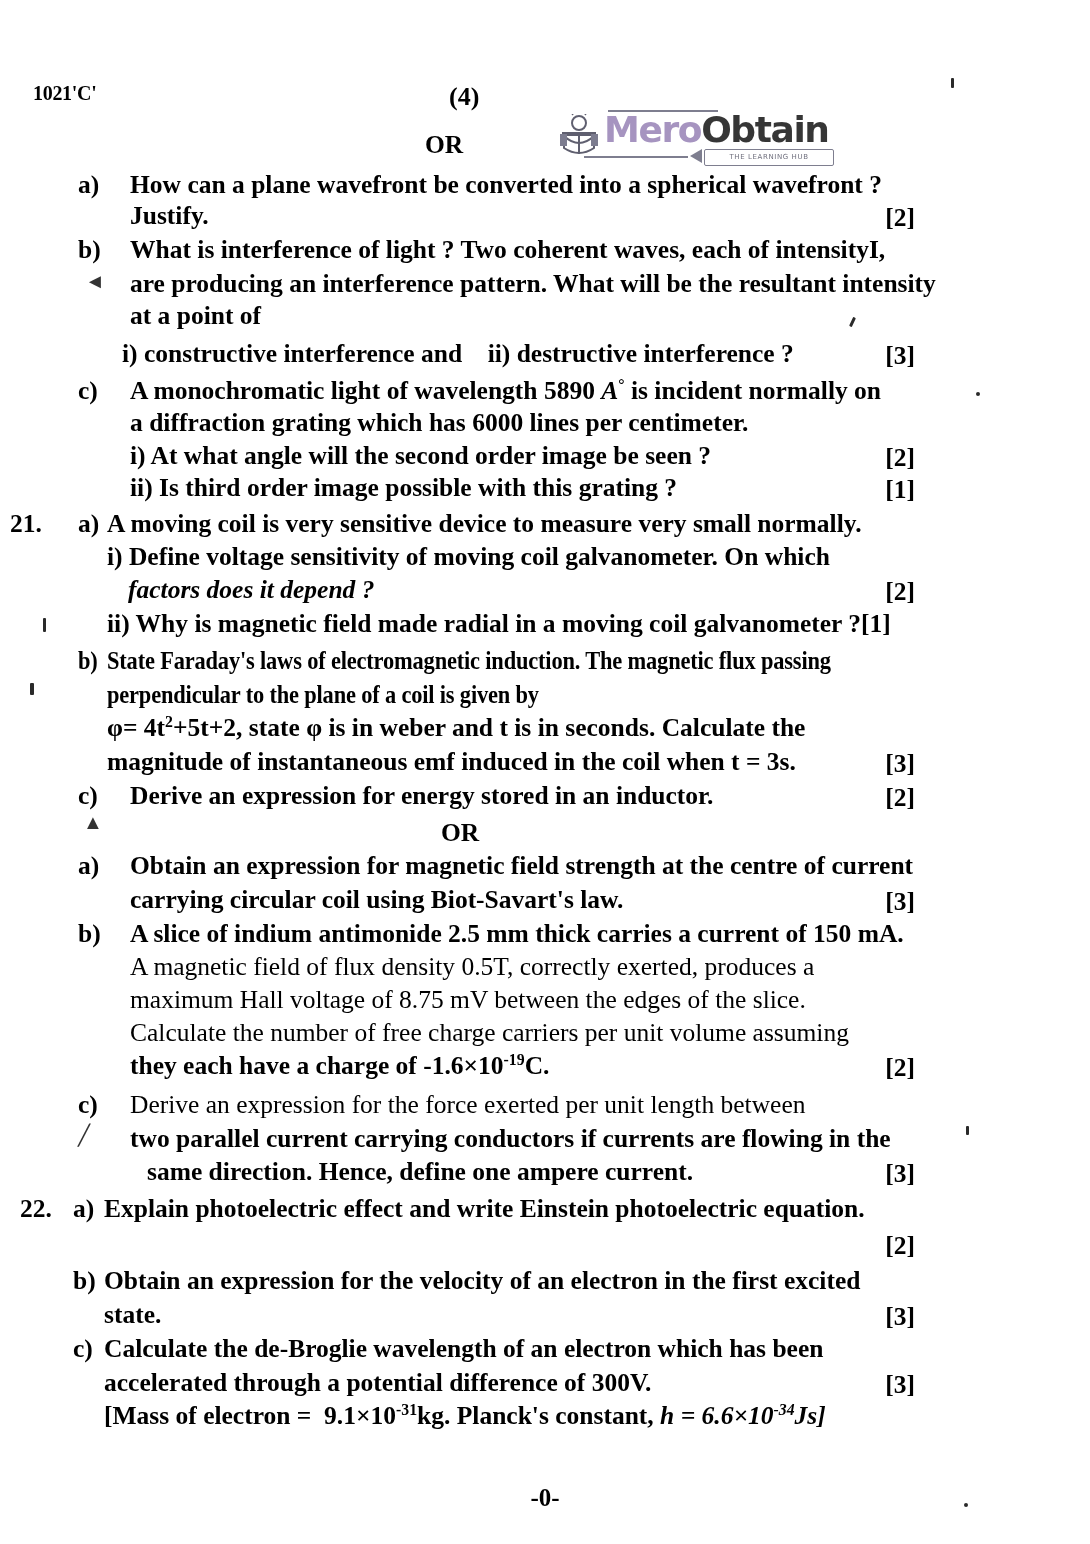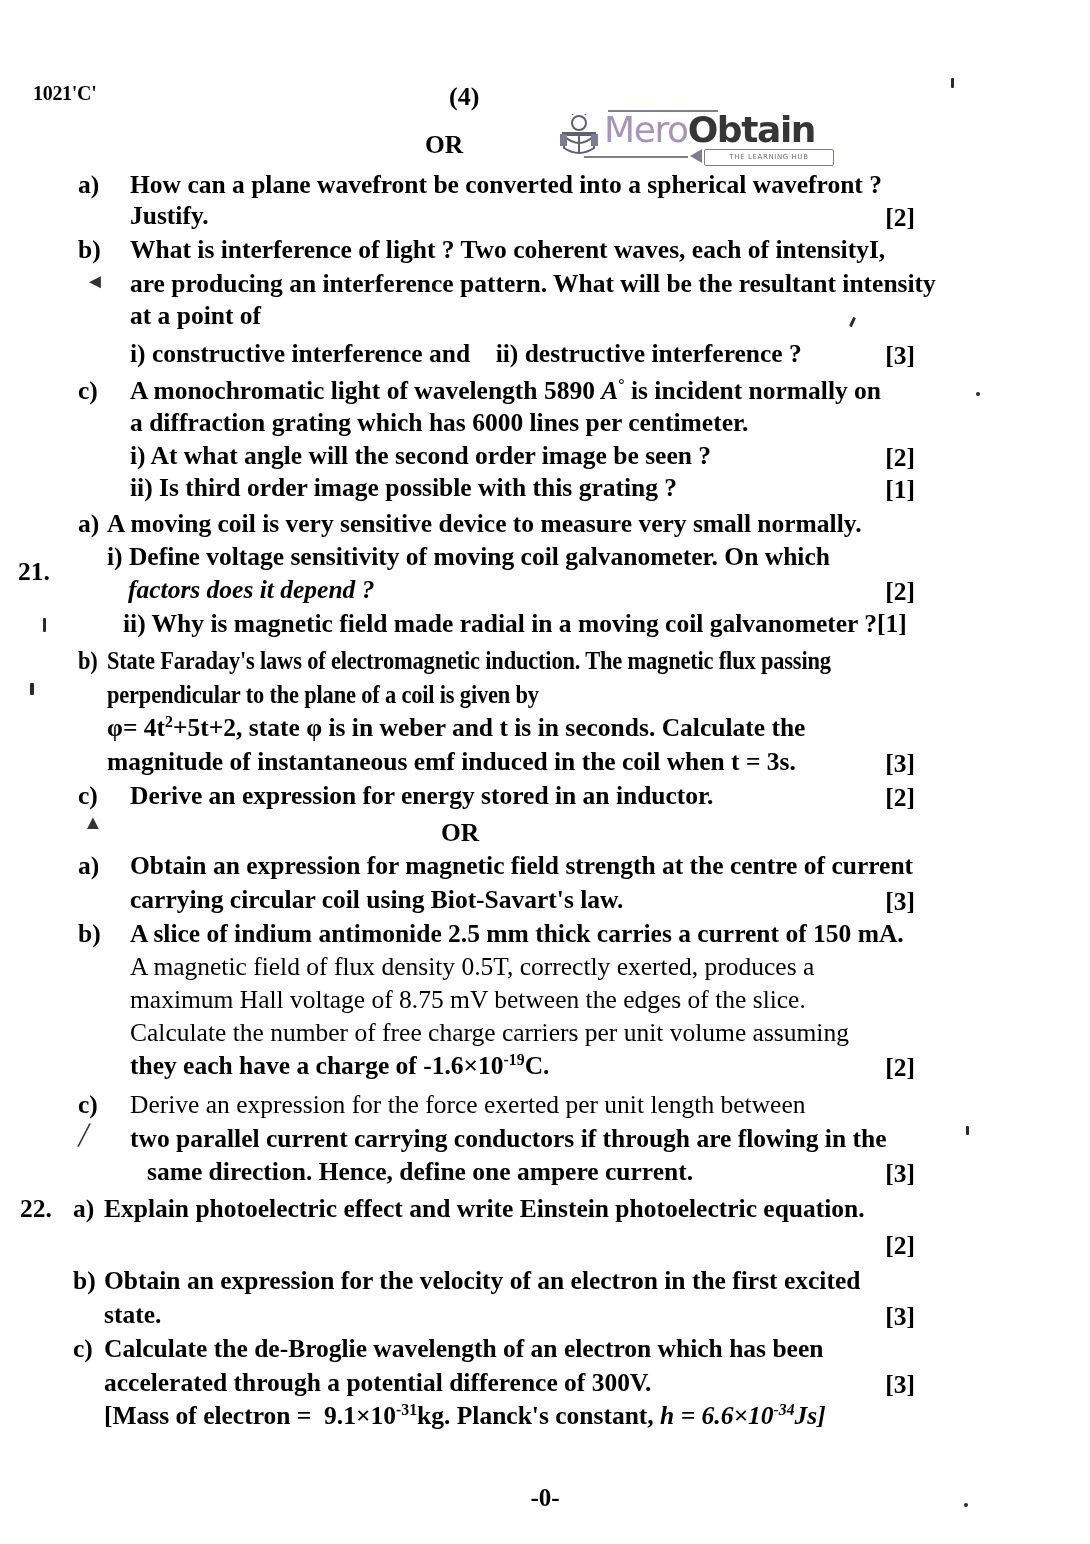--- a/index.html
+++ b/index.html
@@ -70,7 +70,7 @@
     white-space: nowrap;
     line-height: 44px;
   }
-  .logo-mero { color: #9a86b8; font-weight: 400; }
+  .logo-mero { color: #9a86b8; font-weight: 700; }
   .logo-enotes { color: #1b1b1b; font-weight: bold; }
   .logo-tag {
     position: absolute;

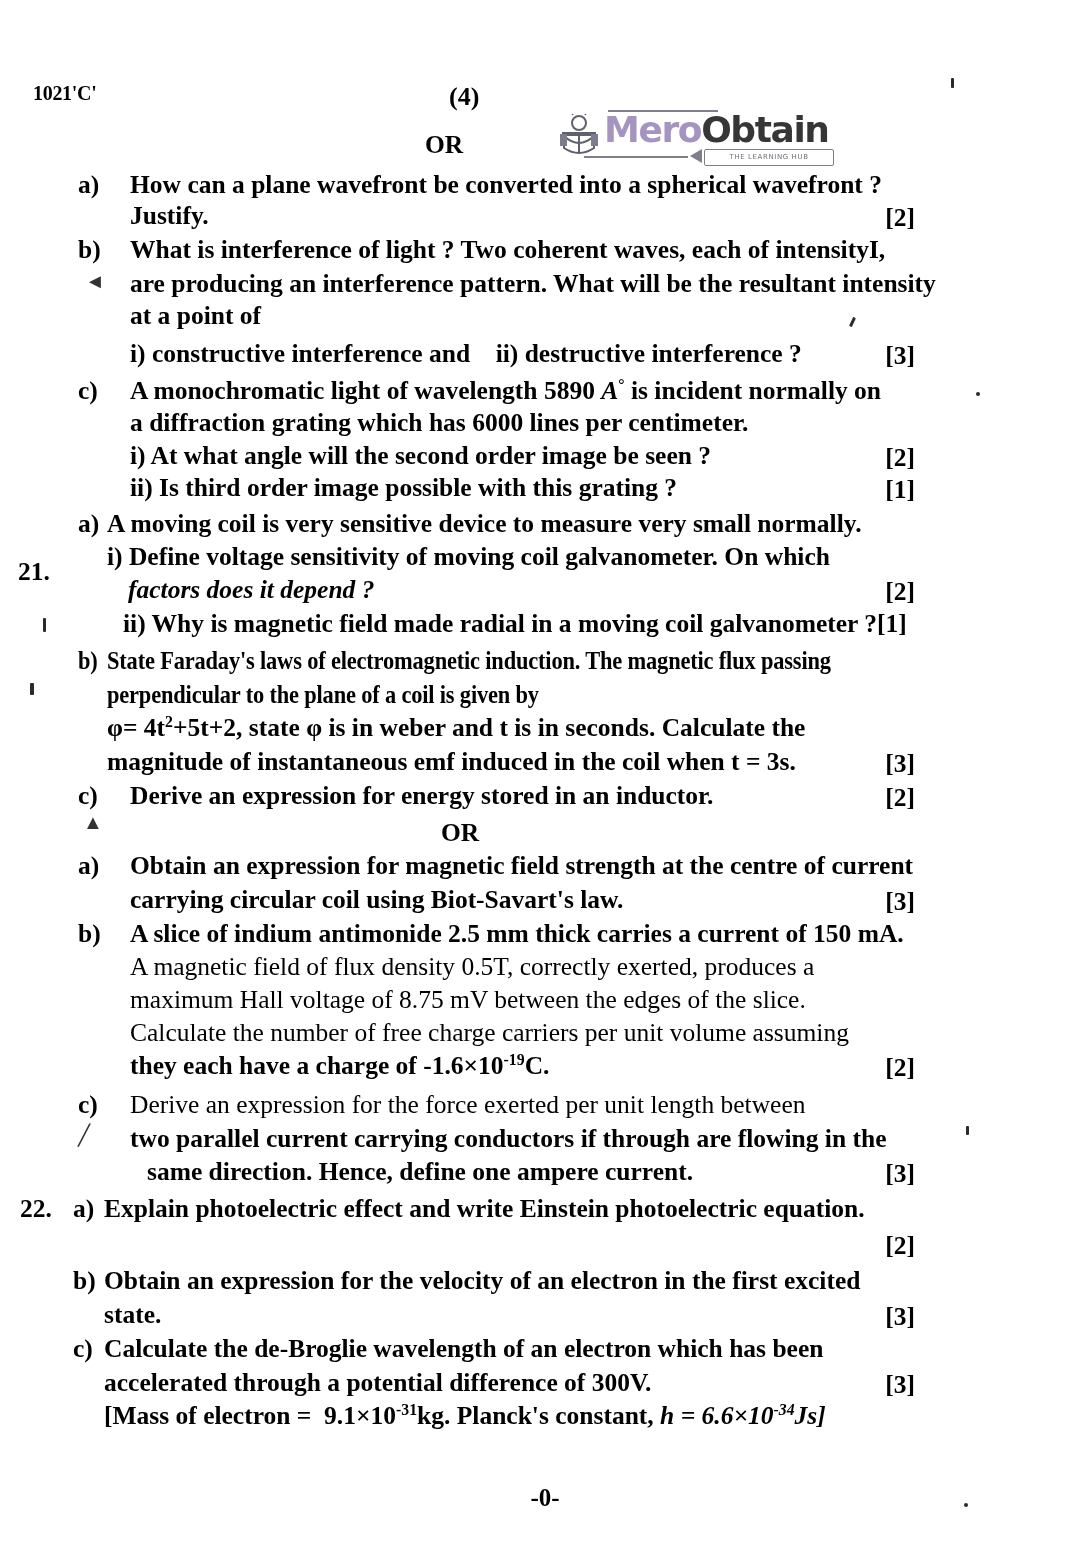--- a/index.html
+++ b/index.html
@@ -222,7 +222,7 @@
     <div class="line" style="left:130px; top:237px;">What is interference of light ? Two coherent waves, each of intensityI,</div>
     <div class="line" style="left:130px; top:271px;">are producing an interference pattern. What will be the resultant intensity</div>
     <div class="line" style="left:130px; top:303px;">at a point of</div>
-    <div class="line" style="left:130px; top:341px;">i) constructive interference and    ii) destructive interference ?</div>
+    <div class="line" style="left:122px; top:341px;">i) constructive interference and    ii) destructive interference ?</div>
     <div class="mark" style="left:845px; top:341px;">[3]</div>
 
     <div class="line" style="left:78px; top:378px;">c)</div>

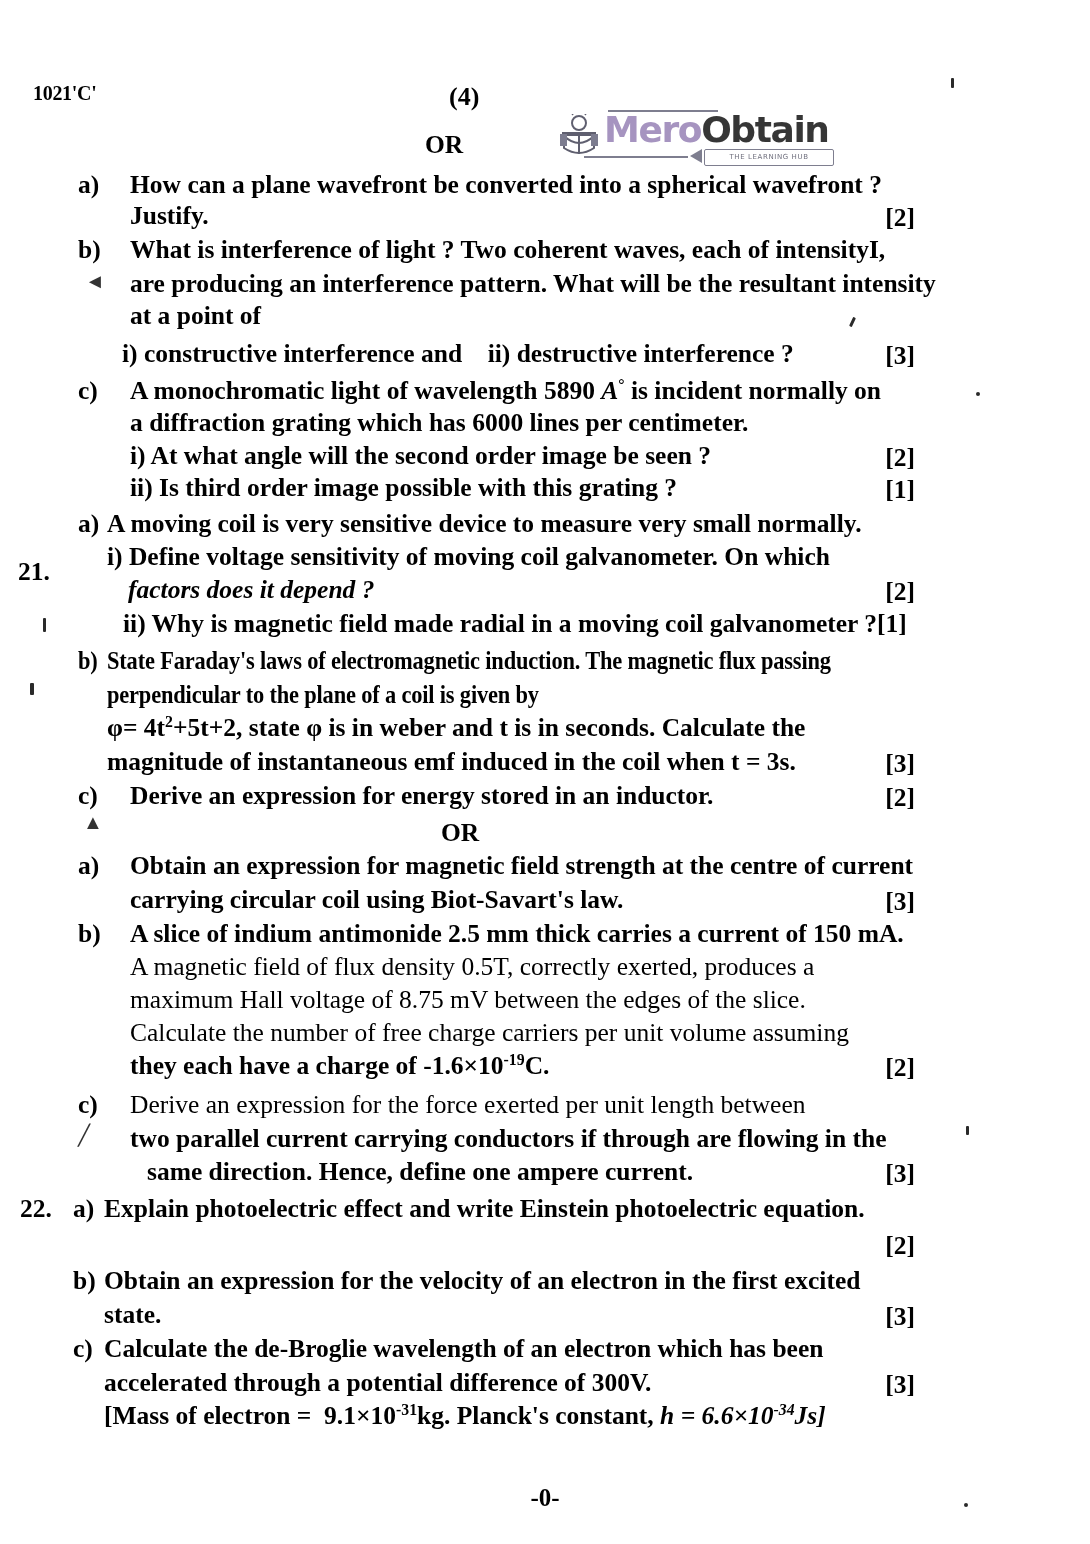--- a/index.html
+++ b/index.html
@@ -233,7 +233,7 @@
     <div class="line" style="left:130px; top:475px;">ii) Is third order image possible with this grating ?</div>
     <div class="mark" style="left:845px; top:475px;">[1]</div>
 
-    <div class="line" style="left:18px; top:511px;margin-top:48px;">21.</div>
+    <div class="line" style="left:10px; top:511px;">21.</div>
     <div class="line" style="left:78px; top:511px;">a)</div>
     <div class="line" style="left:107px; top:511px;">A moving coil is very sensitive device to measure very small normally.</div>
     <div class="line" style="left:107px; top:544px;">i) Define voltage sensitivity of moving coil galvanometer. On which</div>

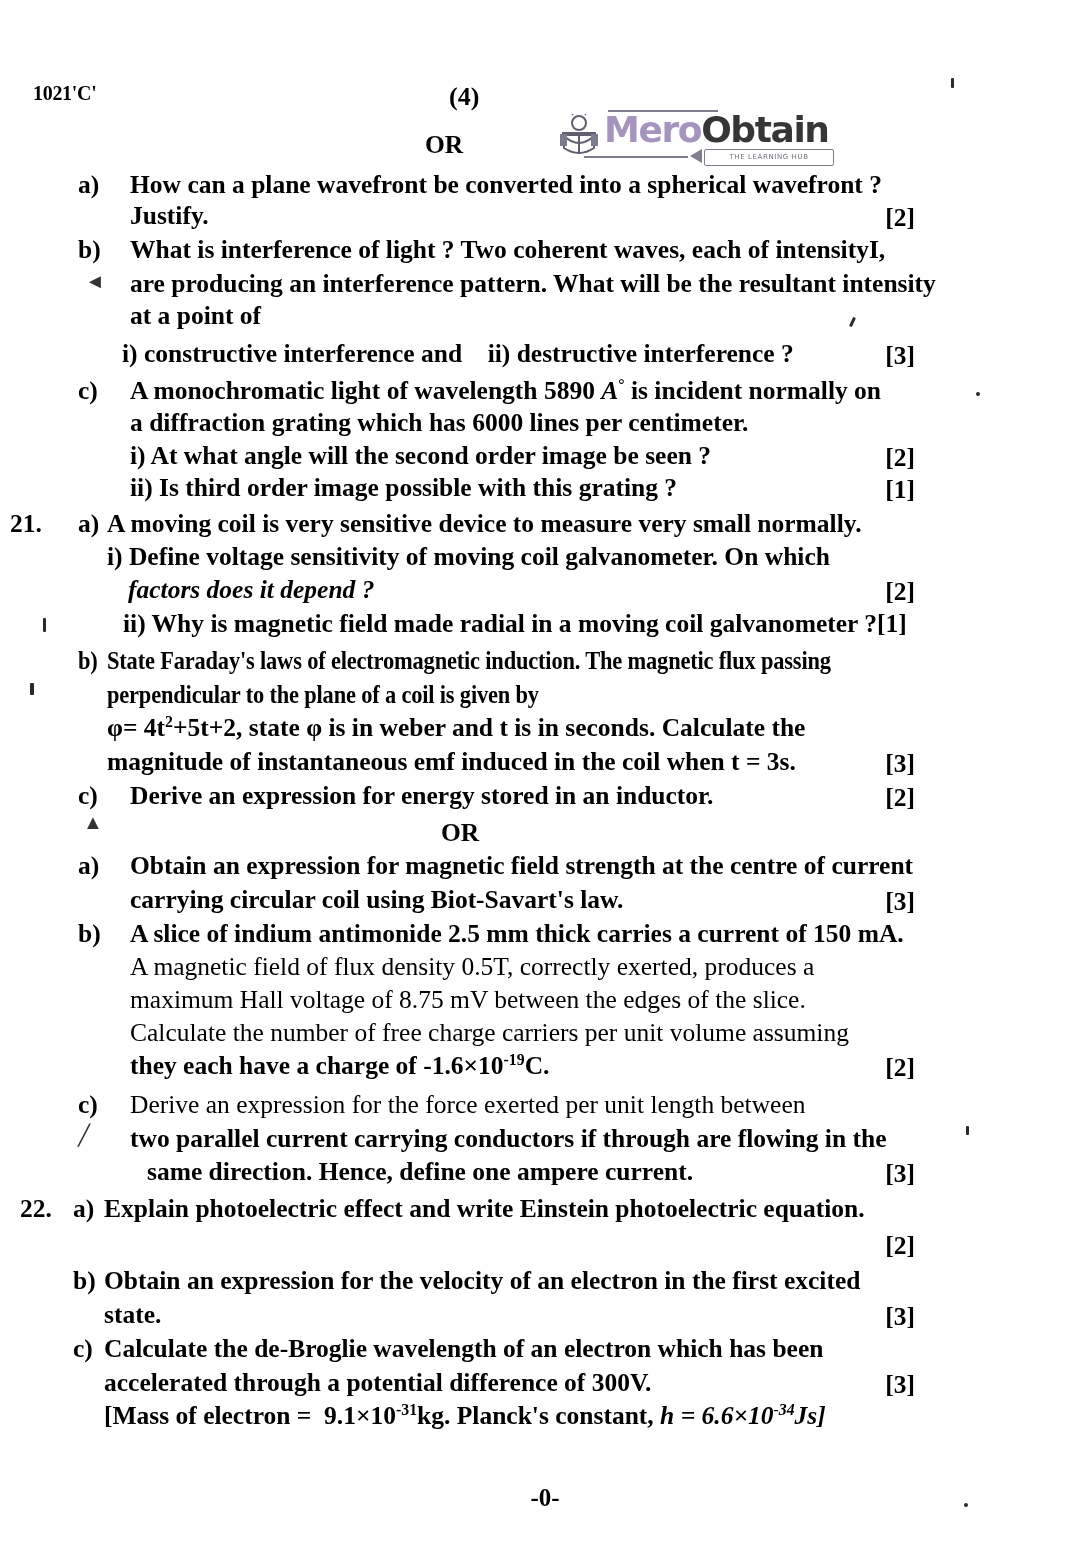--- a/index.html
+++ b/index.html
@@ -239,7 +239,7 @@
     <div class="line" style="left:107px; top:544px;">i) Define voltage sensitivity of moving coil galvanometer. On which</div>
     <div class="line" style="left:128px; top:577px;font-style:italic;">factors does it depend ?</div>
     <div class="mark" style="left:845px; top:577px;">[2]</div>
-    <div class="line" style="left:107px; top:611px;margin-left:16px;">ii) Why is magnetic field made radial in a moving coil galvanometer ?[1]</div>
+    <div class="line" style="left:107px; top:611px;">ii) Why is magnetic field made radial in a moving coil galvanometer ?[1]</div>
 
     <div class="line condensed" style="left:78px; top:648px;">b)</div>
     <div class="line condensed" style="left:107px; top:648px;">State Faraday's laws of electromagnetic induction. The magnetic flux passing</div>

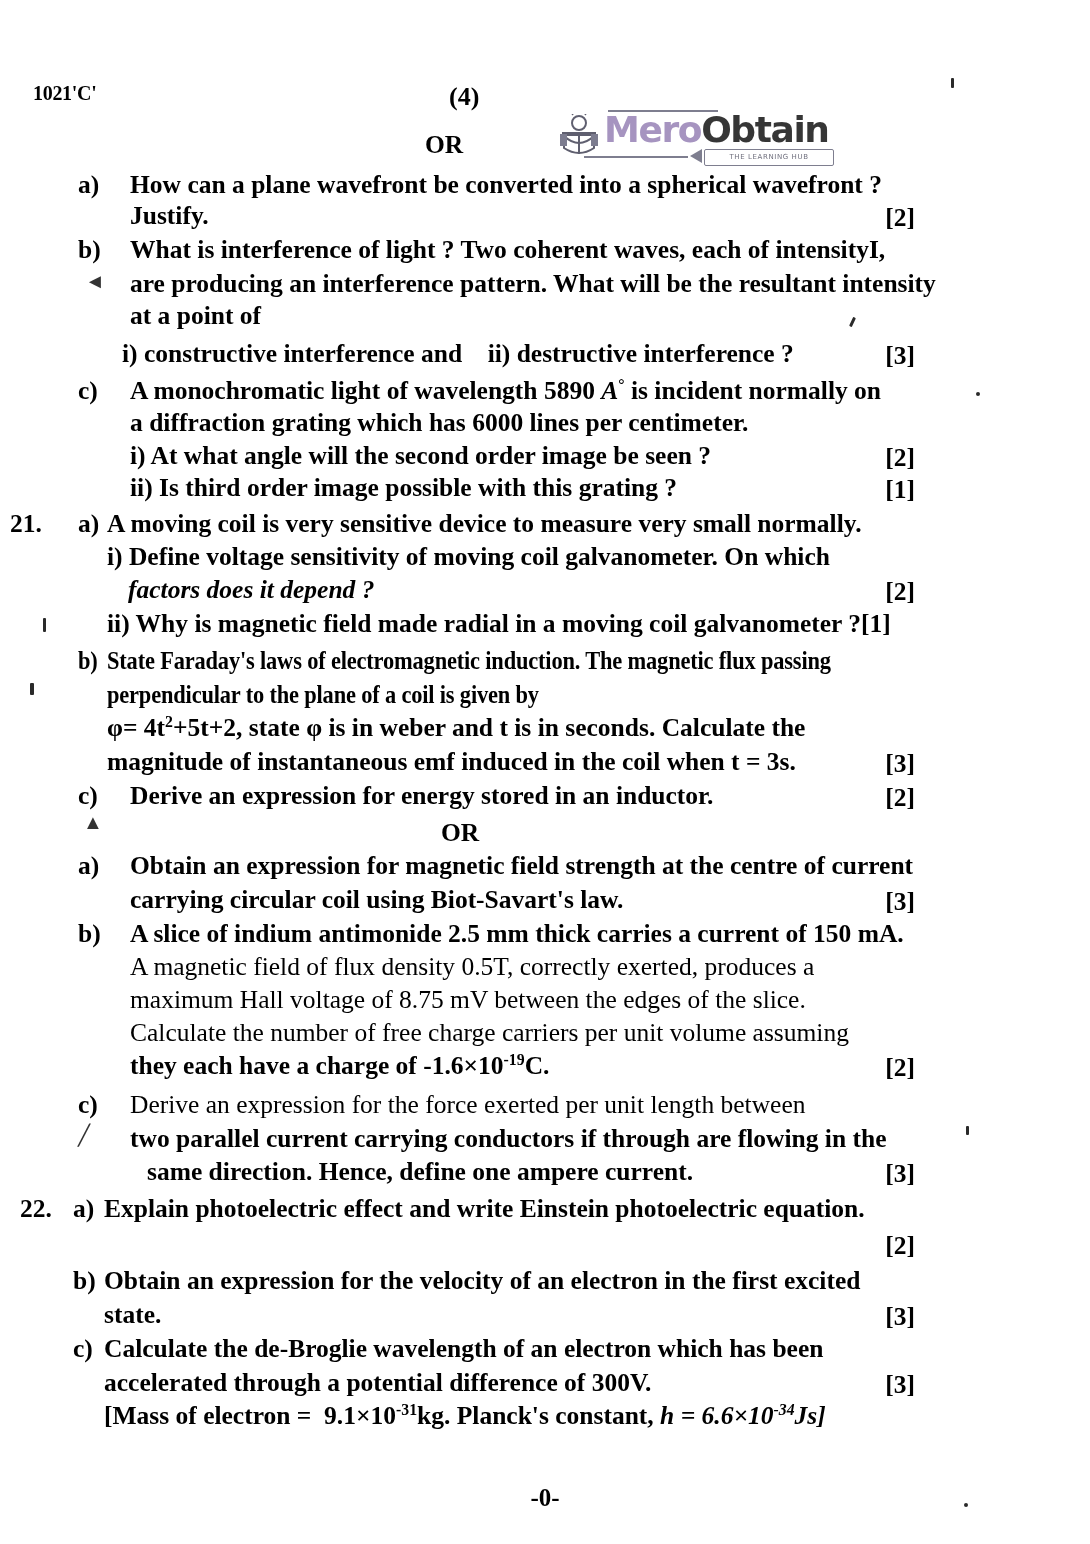--- a/index.html
+++ b/index.html
@@ -269,7 +269,7 @@
 
     <div class="line" style="left:78px; top:1092px;">c)</div>
     <div class="line reg" style="left:130px; top:1092px;">Derive an expression for the force exerted per unit length between</div>
-    <div class="line" style="left:130px; top:1126px;">two parallel current carrying conductors if through are flowing in the</div>
+    <div class="line" style="left:130px; top:1126px;">two parallel current carrying conductors if currents are flowing in the</div>
     <div class="line" style="left:147px; top:1159px;font-family:Liberation Serif, serif;">same direction. Hence, define one ampere current.</div>
     <div class="mark" style="left:845px; top:1159px;">[3]</div>
 

